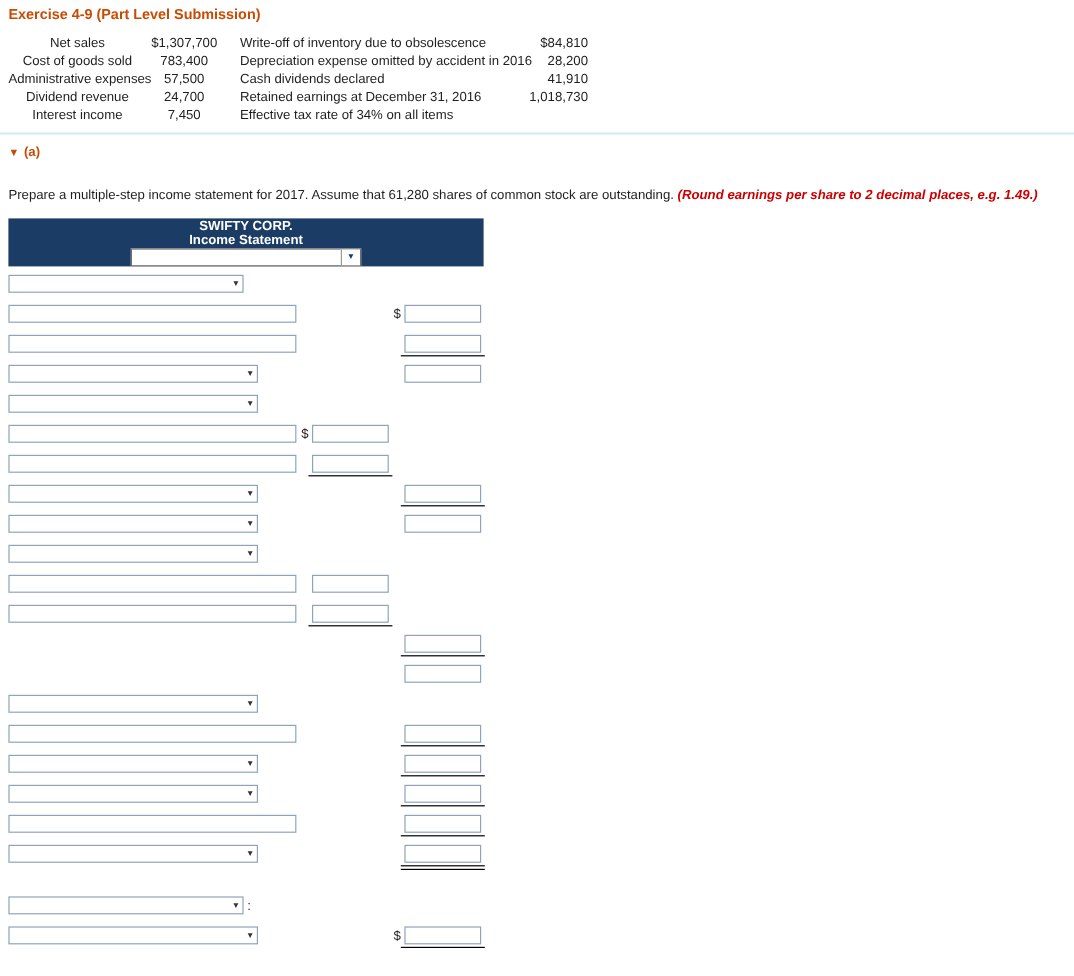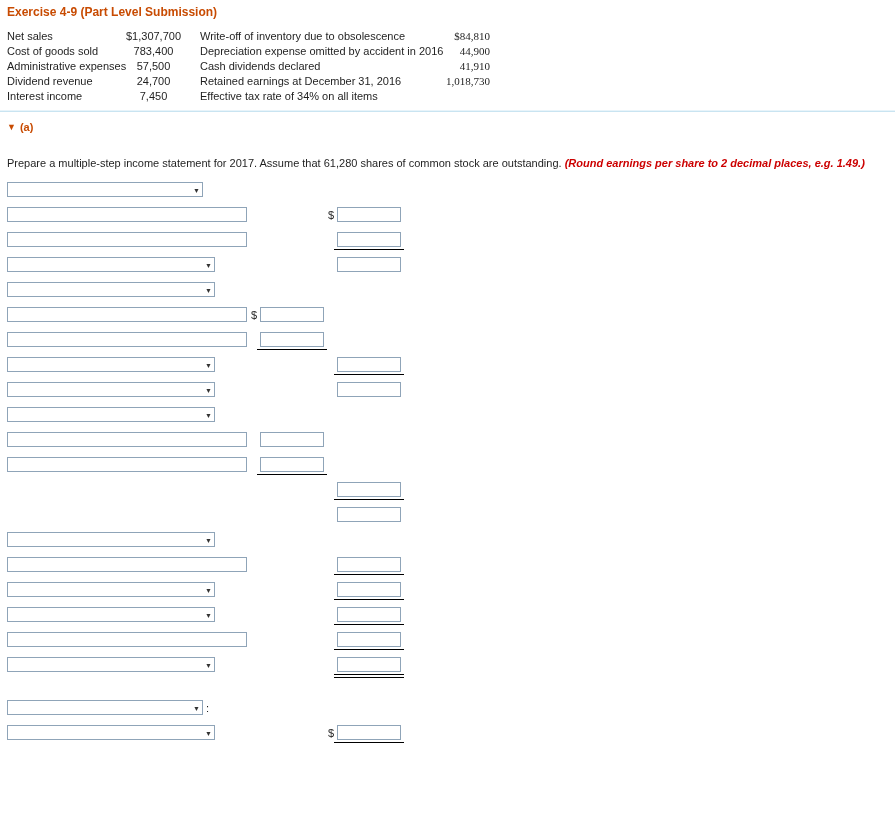--- a/index.html
+++ b/index.html
@@ -15,7 +15,7 @@
 
   .given-table { margin-top: 9px; }
   .gt-row { display: flex; height: 15px; align-items: center; white-space: nowrap; }
-  .gt-l-label { width: 115px; }
+  .gt-l-label { width: 115px; text-align: center; }
   .gt-l-value { width: 63px; text-align: center; }
   .gt-gap { width: 15px; }
   .gt-r-label { width: 237px; }

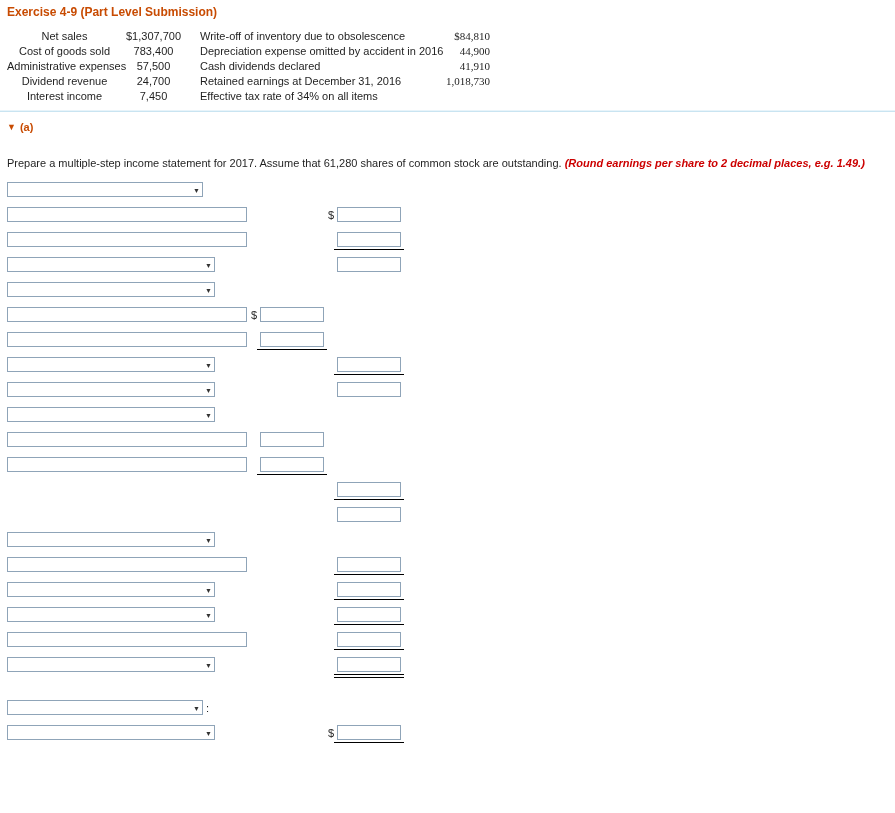--- a/index.html
+++ b/index.html
@@ -19,7 +19,7 @@
   .gt-l-value { width: 63px; text-align: center; }
   .gt-gap { width: 15px; }
   .gt-r-label { width: 237px; }
-  .gt-r-value { width: 53px; text-align: right; font-family: Liberation Serif, serif; }
+  .gt-r-value { width: 53px; text-align: right; }
 
   .divider { margin-top: 7px; height: 2px; background: #c9e4f1; border-top: 1px solid #e8f4fa; }
 

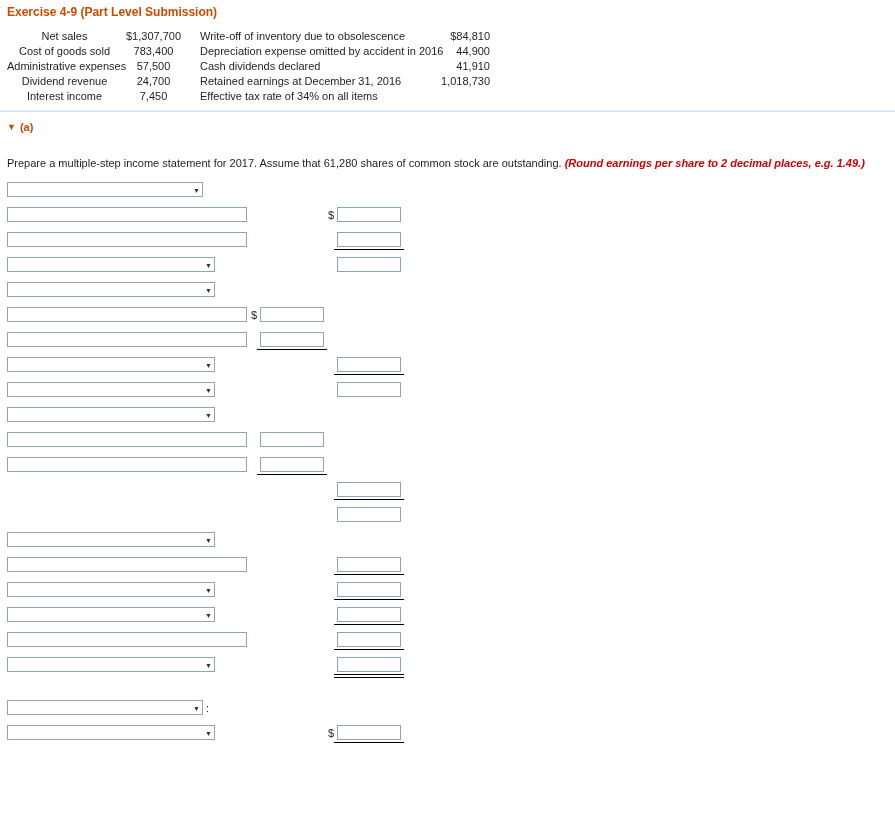--- a/index.html
+++ b/index.html
@@ -78,7 +78,7 @@
         <span class="gt-l-value">783,400</span>
         <span class="gt-gap"></span>
         <span class="gt-r-label">Depreciation expense omitted by accident in 2016</span>
-        <span class="gt-r-value">44,900</span>
+        <span class="gt-r-value">28,200</span>
       </div>
       <div class="gt-row">
         <span class="gt-l-label">Administrative expenses</span>

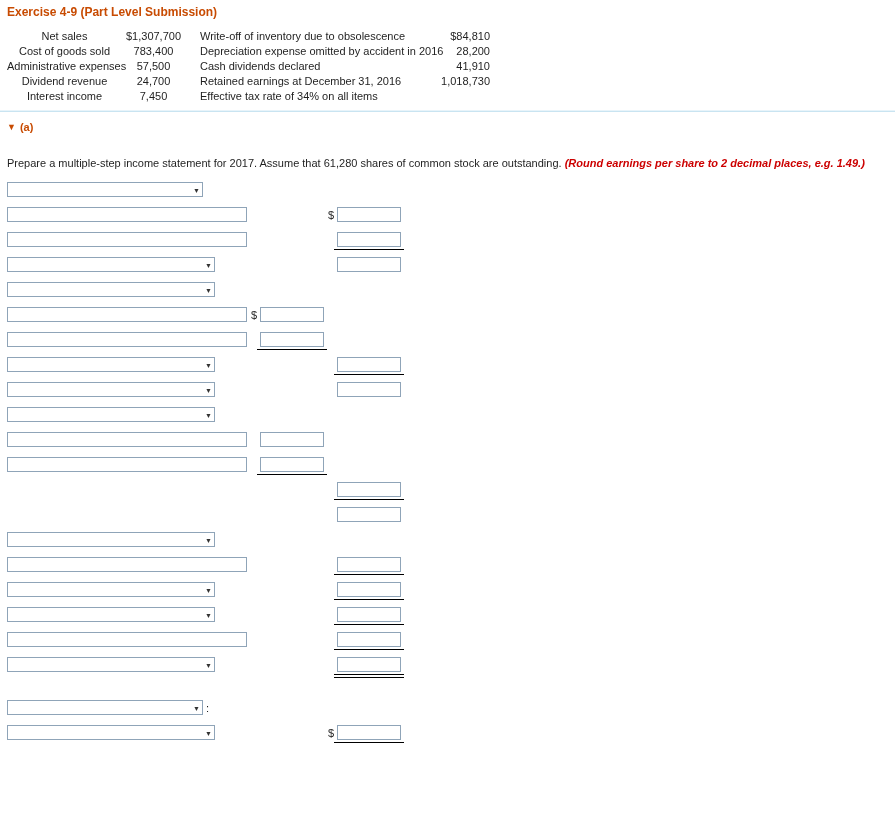--- a/index.html
+++ b/index.html
@@ -117,6 +117,14 @@
   </div>
 
   <div class="stmt">
+    <div class="stmt-header">
+      <div class="stmt-company">SWIFTY CORP.</div>
+      <div class="stmt-title">Income Statement</div>
+      <div class="stmt-select">
+        <span class="stmt-select-value"></span>
+        <span class="stmt-select-btn">▼</span>
+      </div>
+    </div>
 
     <div class="rows">
         <div class="form-row">

